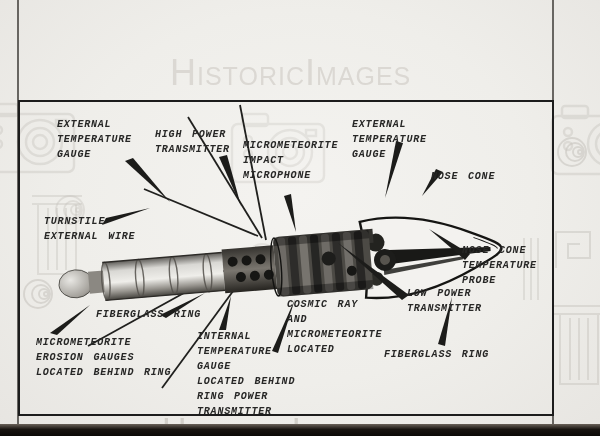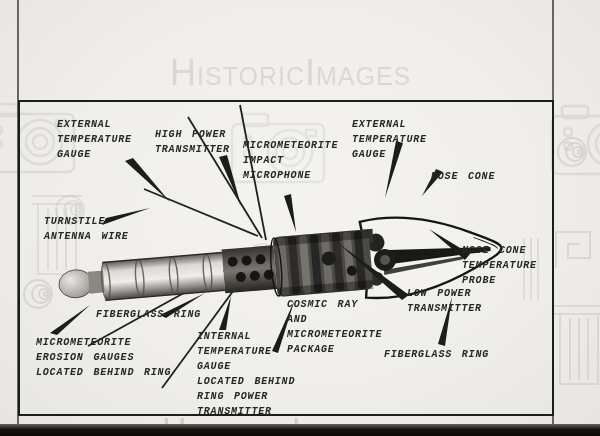--- a/index.html
+++ b/index.html
@@ -219,7 +219,7 @@
 GAUGE</div>
     <div class="label" style="left:431px;top:169px">NOSE CONE</div>
     <div class="label" style="left:44px;top:214px">TURNSTILE
-ANTENNA WIRE</div>
+EXTERNAL WIRE</div>
     <div class="label" style="left:462px;top:243px">NOSE CONE
 TEMPERATURE
 PROBE</div>

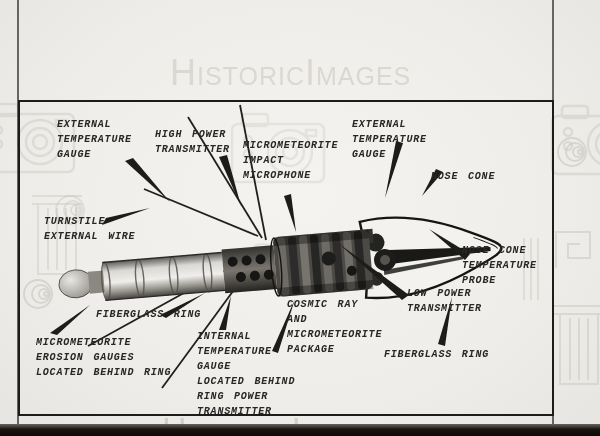--- a/index.html
+++ b/index.html
@@ -236,7 +236,7 @@
     <div class="label" style="left:287px;top:297px">COSMIC RAY
 AND
 MICROMETEORITE
-PACKAGE</div>
+LOCATED</div>
     <div class="label" style="left:407px;top:286px">LOW POWER
 TRANSMITTER</div>
     <div class="label" style="left:384px;top:347px">FIBERGLASS RING</div>

